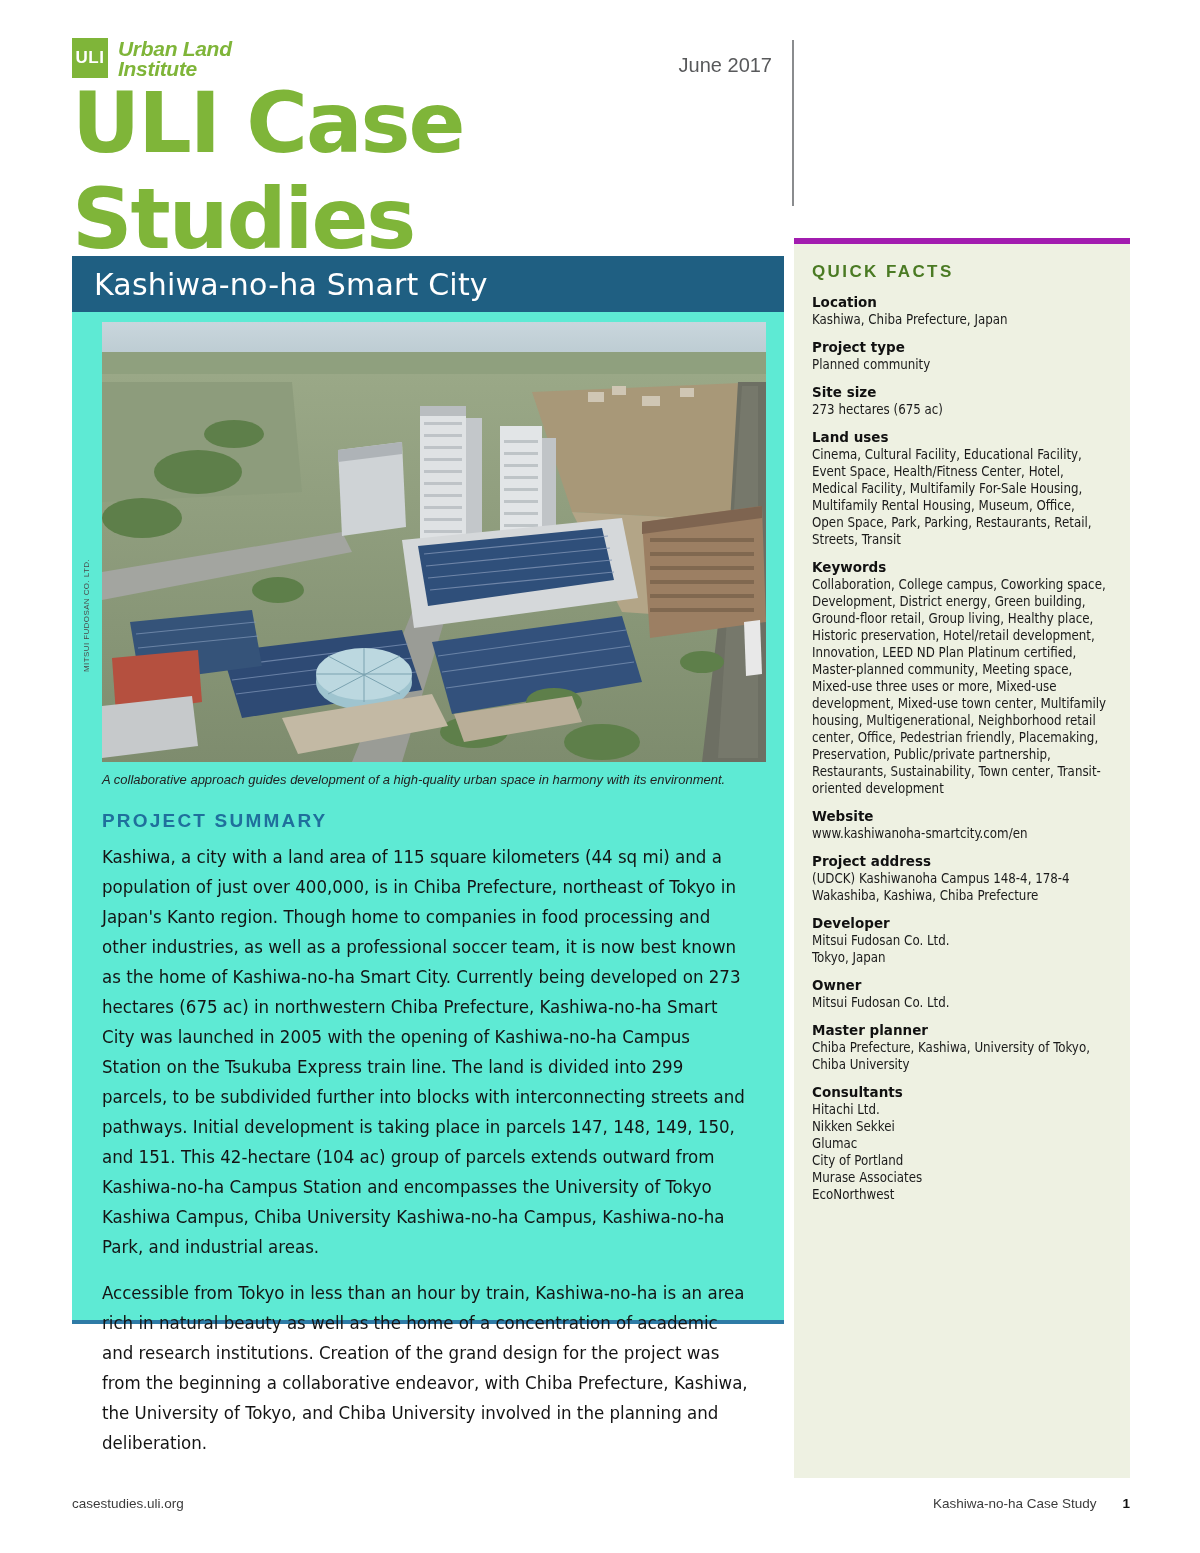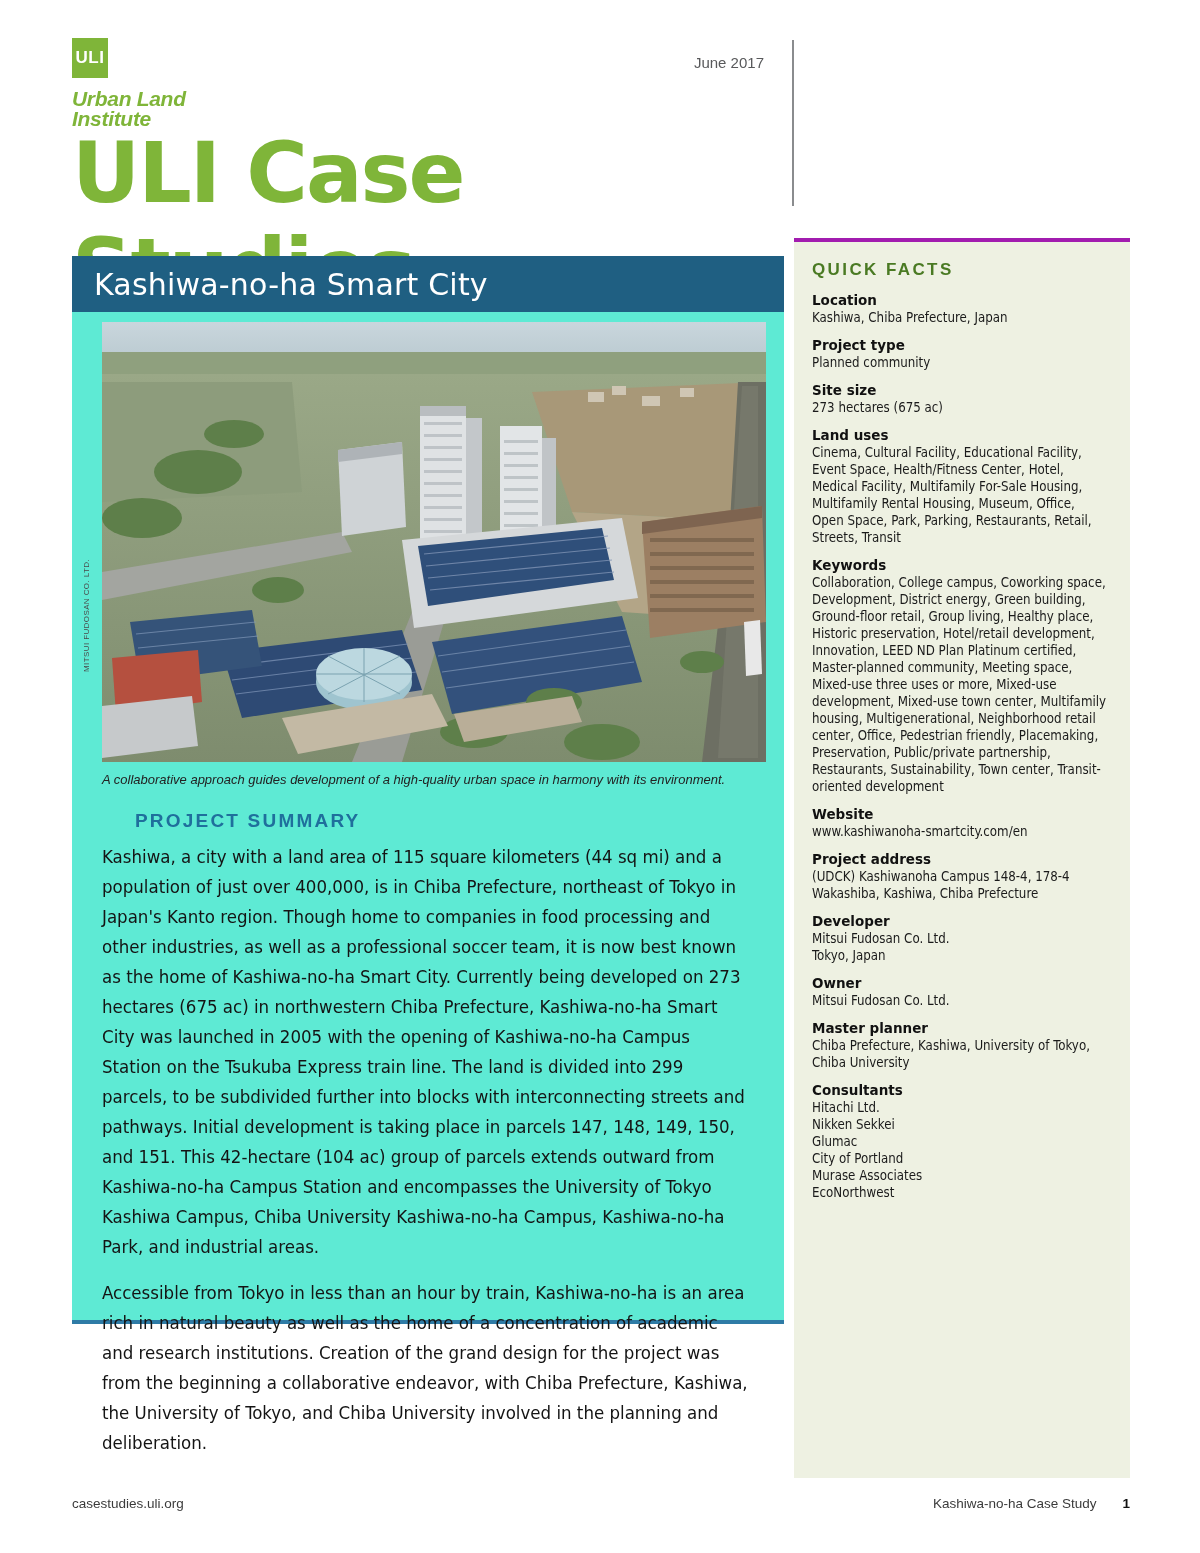--- a/index.html
+++ b/index.html
@@ -20,7 +20,7 @@
     position: absolute;
     left: 72px; top: 38px; width: 720px; height: 168px;
   }
-  .logo-row { display: flex; align-items: flex-start; gap: 10px; position: relative; flex-direction: column; }
+  .logo-row { display: flex; align-items: flex-start; gap: 10px; position: relative; }
   .uli-mark {
     width: 36px; height: 40px;
     background: #7fb539;

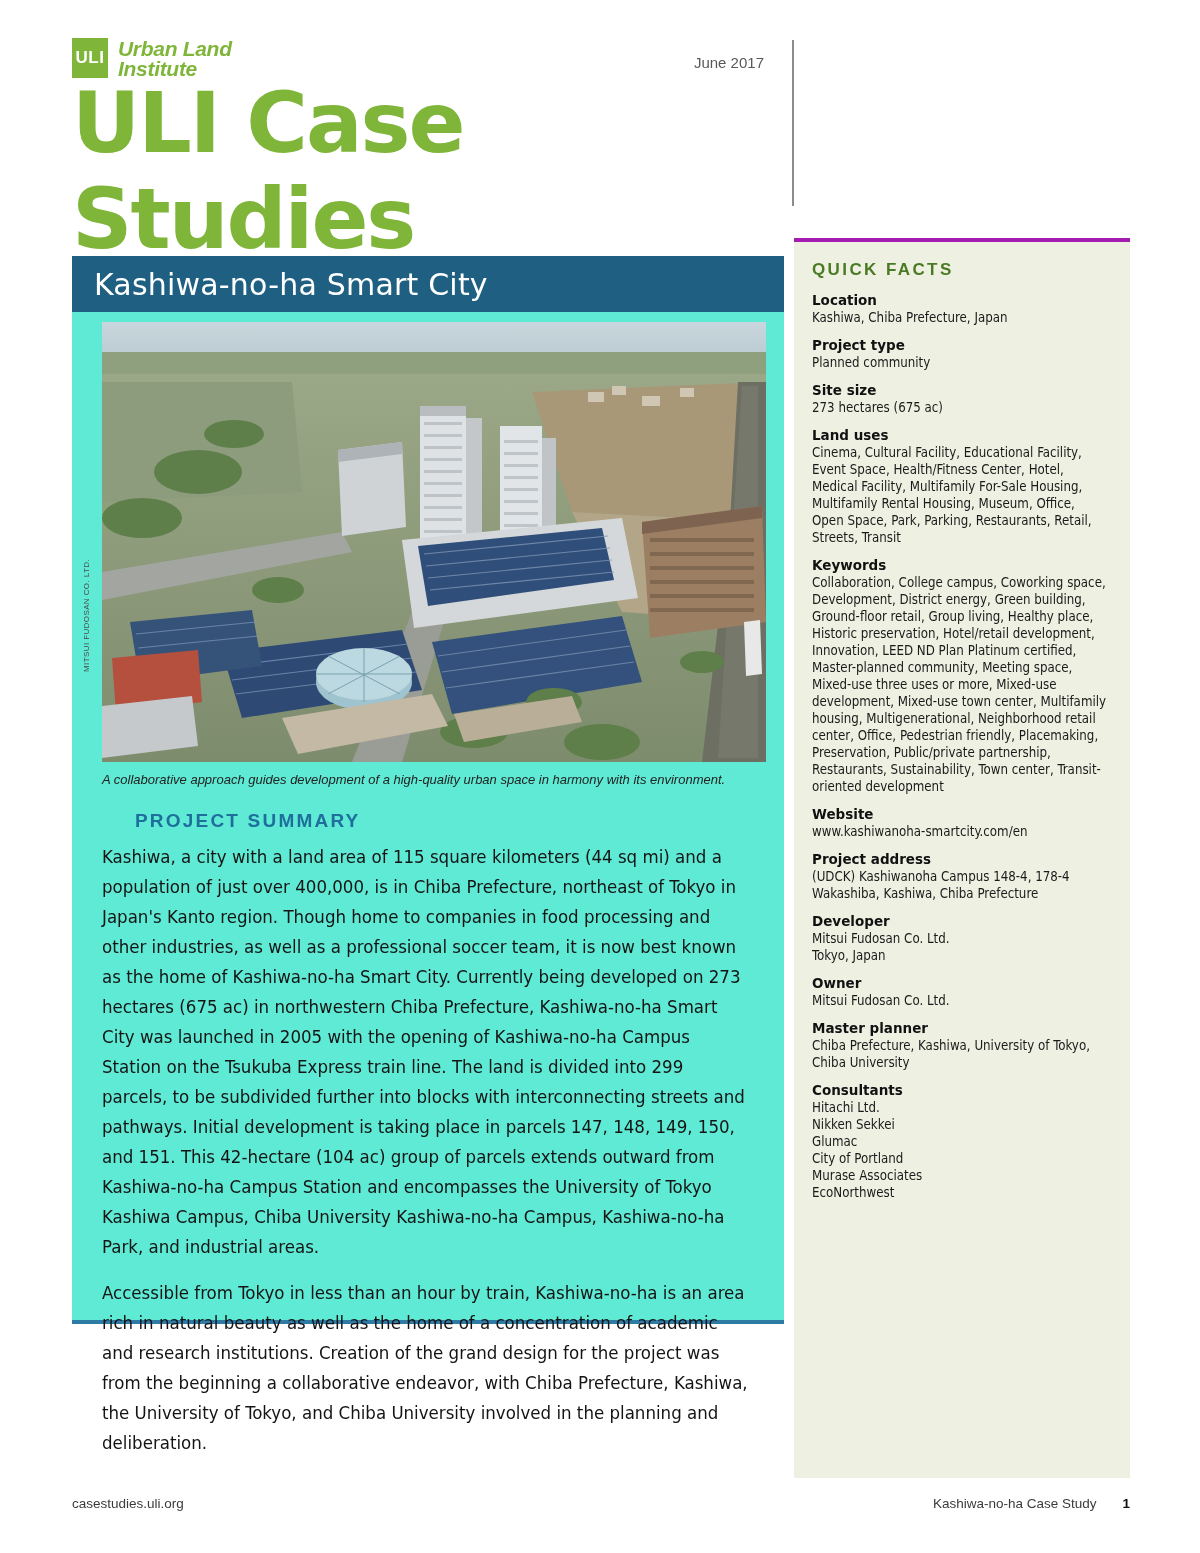--- a/index.html
+++ b/index.html
@@ -43,8 +43,8 @@
   .uli-name .l2 { display: block; }
   .issue-date {
     position: absolute;
-    right: 28px; top: 16px;
-    font-size: 15px;
+    right: 20px; top: 16px;
+    font-size: 20px;
     color: #58595b;
   }
   .case-studies-title {

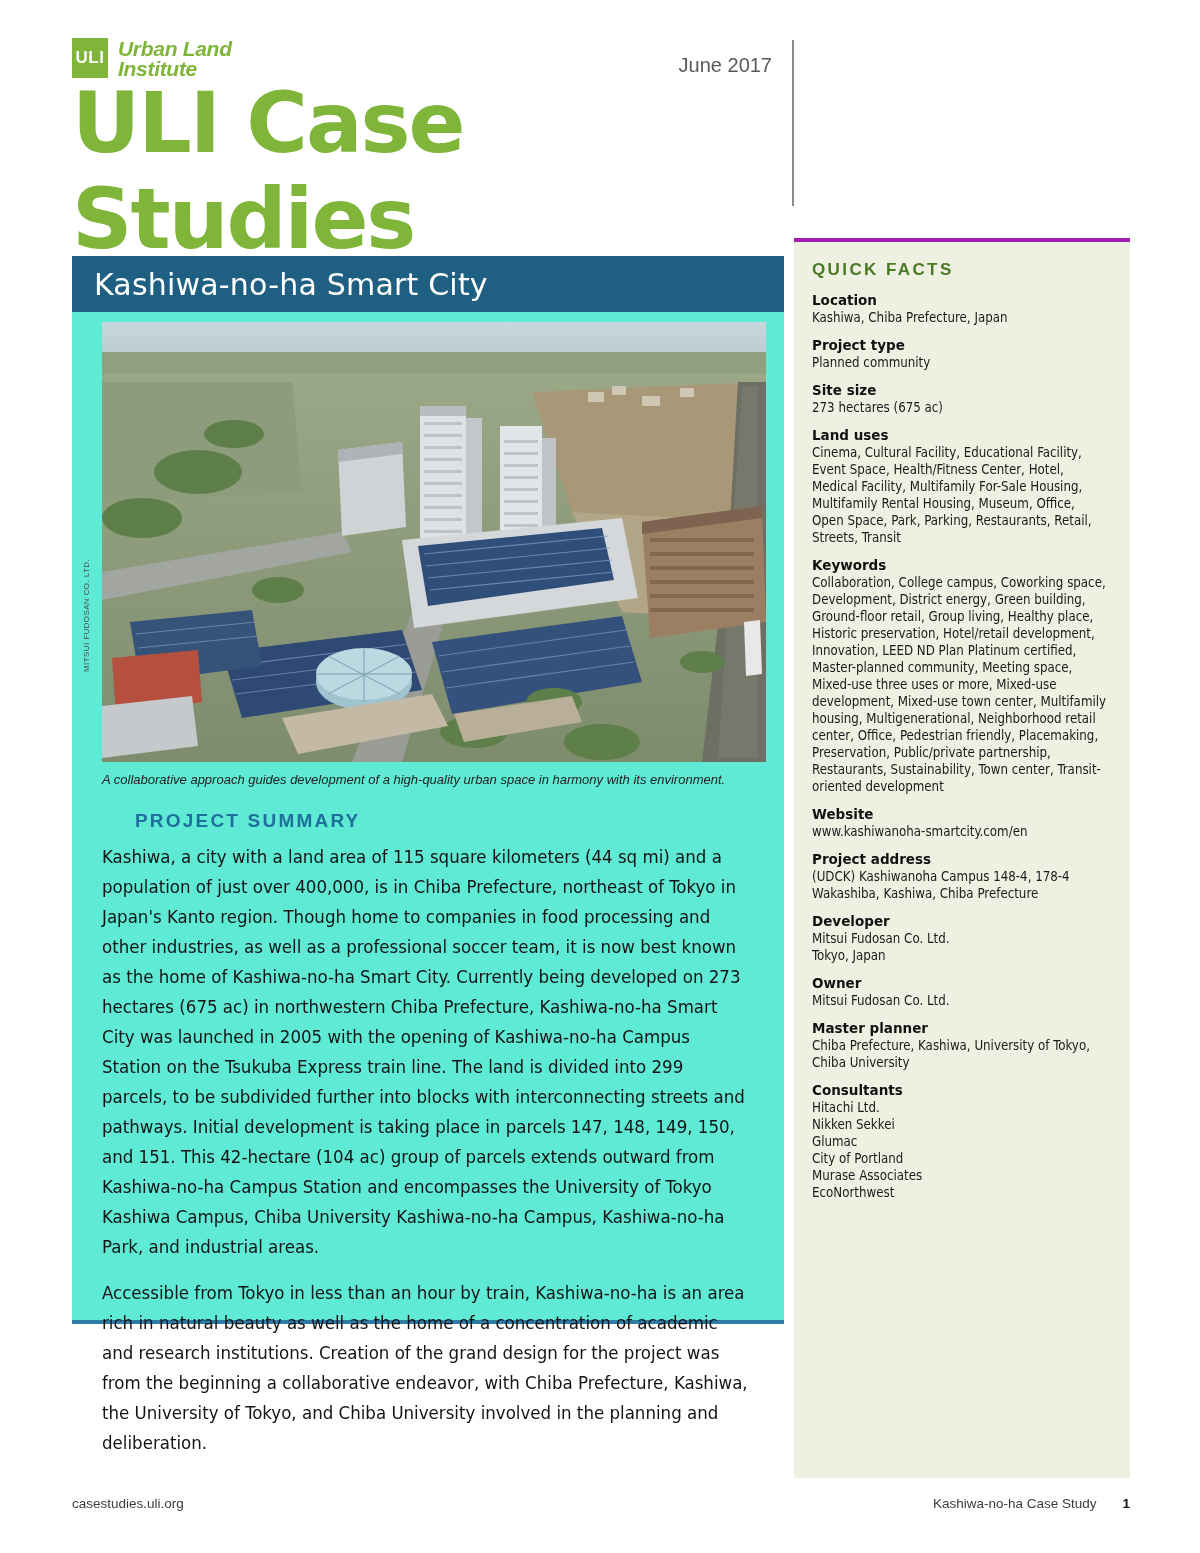--- a/index.html
+++ b/index.html
@@ -139,7 +139,7 @@
     width: 336px;
     height: 1240px;
     background: #eef1e2;
-    border-top: 4px solid #a21caf;
+    border-top: 6px solid #a21caf;
     padding: 16px 22px 10px 18px;
   }
   .qf-title {

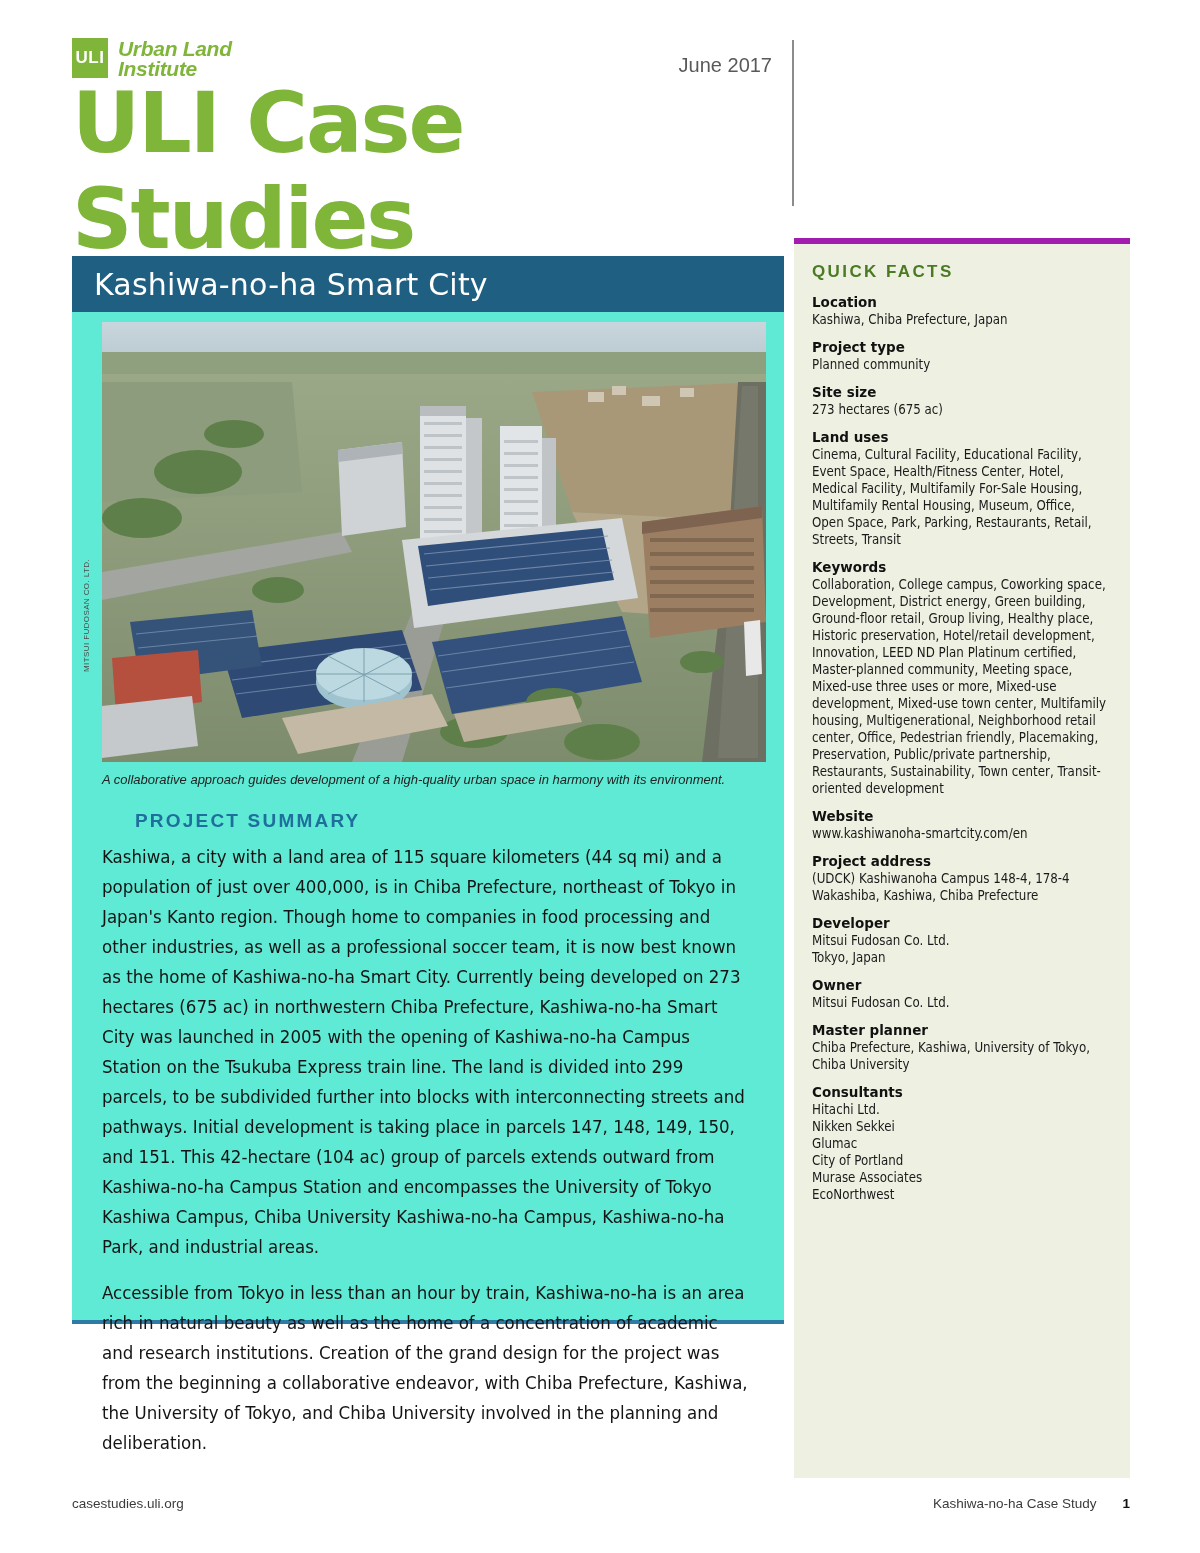--- a/index.html
+++ b/index.html
@@ -119,7 +119,6 @@
     font-size: 19px;
     font-weight: bold;
     letter-spacing: 2.2px;
-    margin-left: 33px;
   }
   .body-text { padding: 10px 34px 0 30px; }
   .body-text p {

